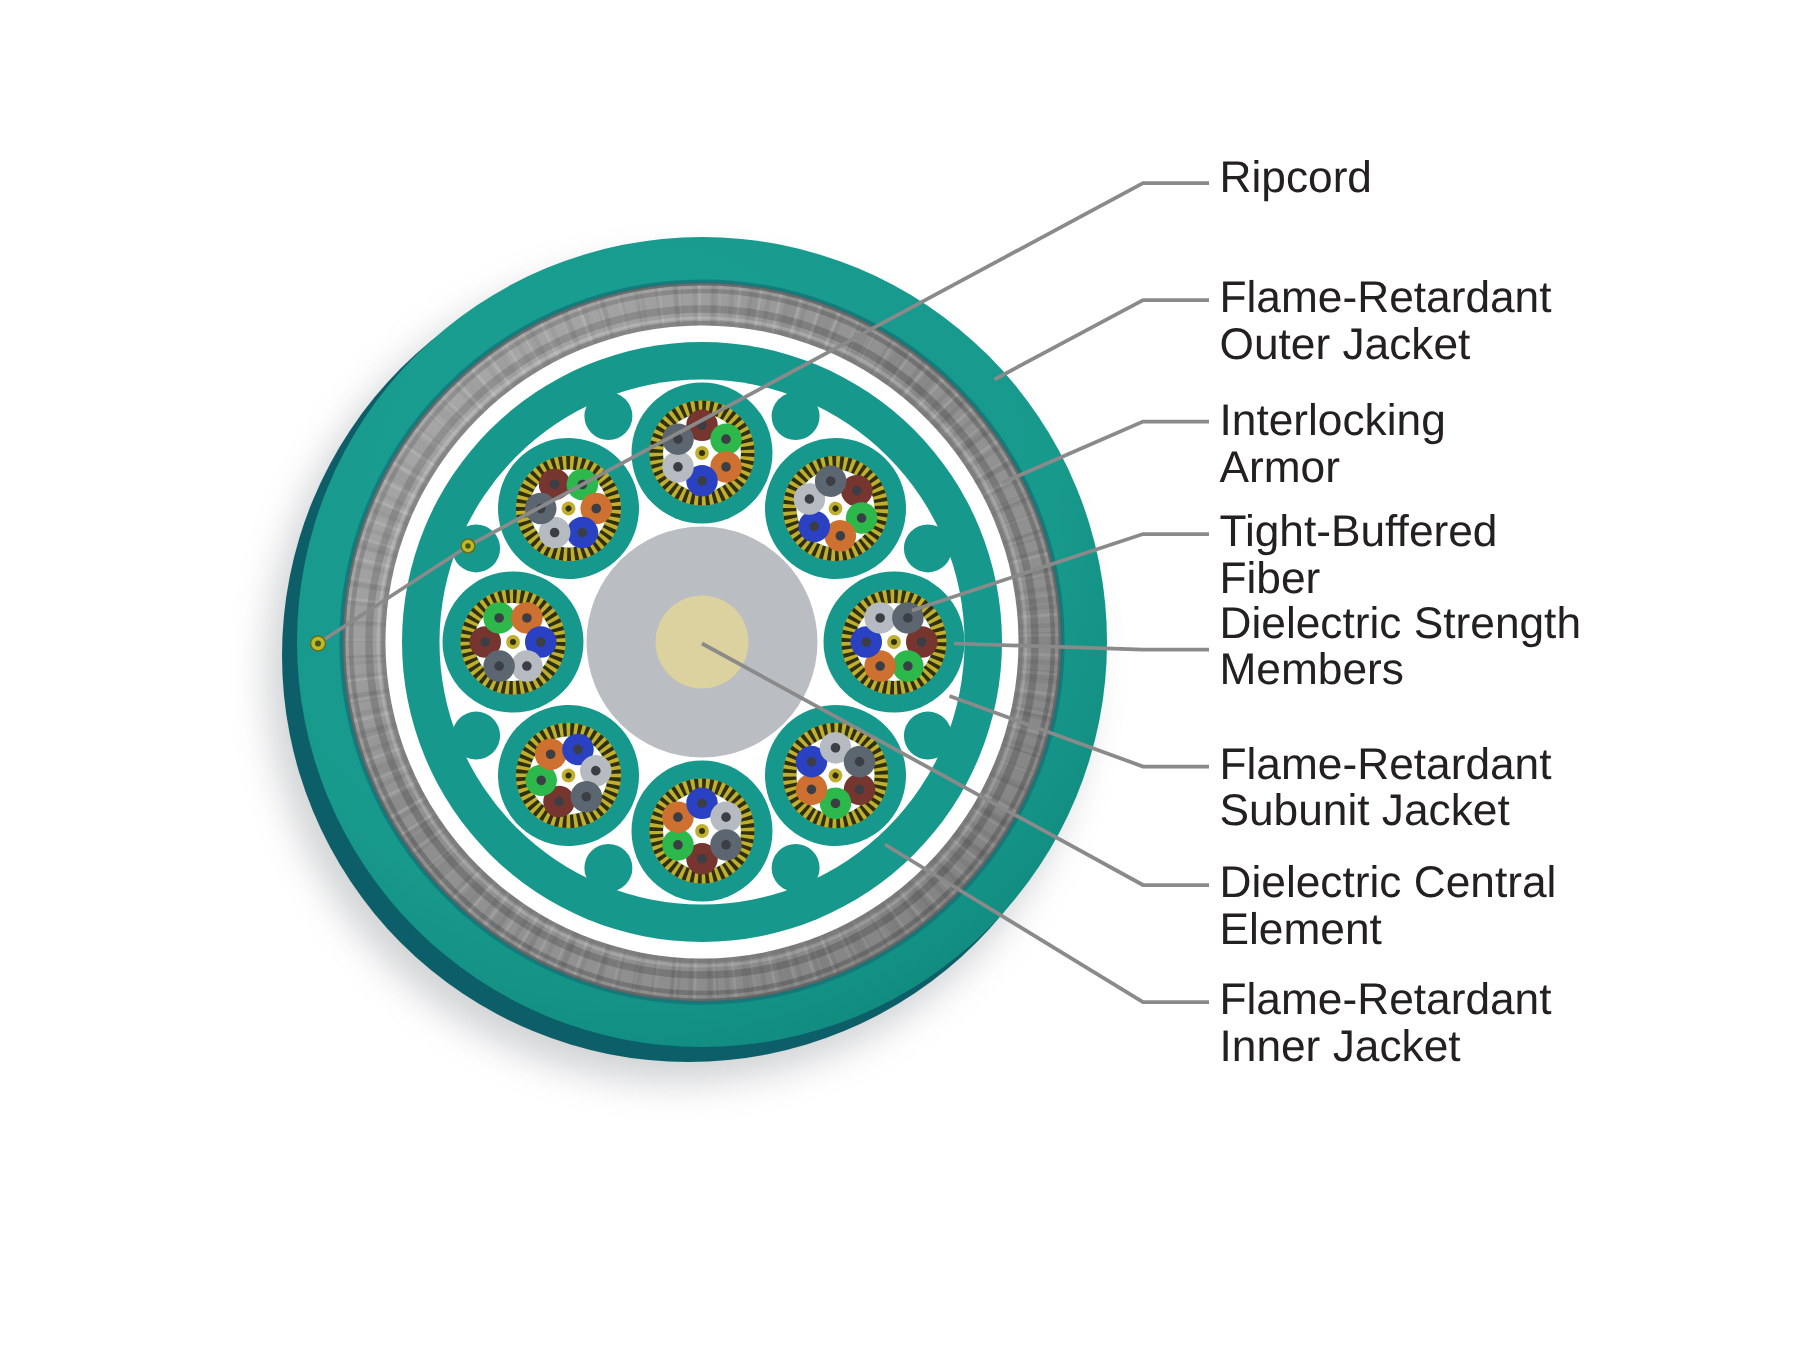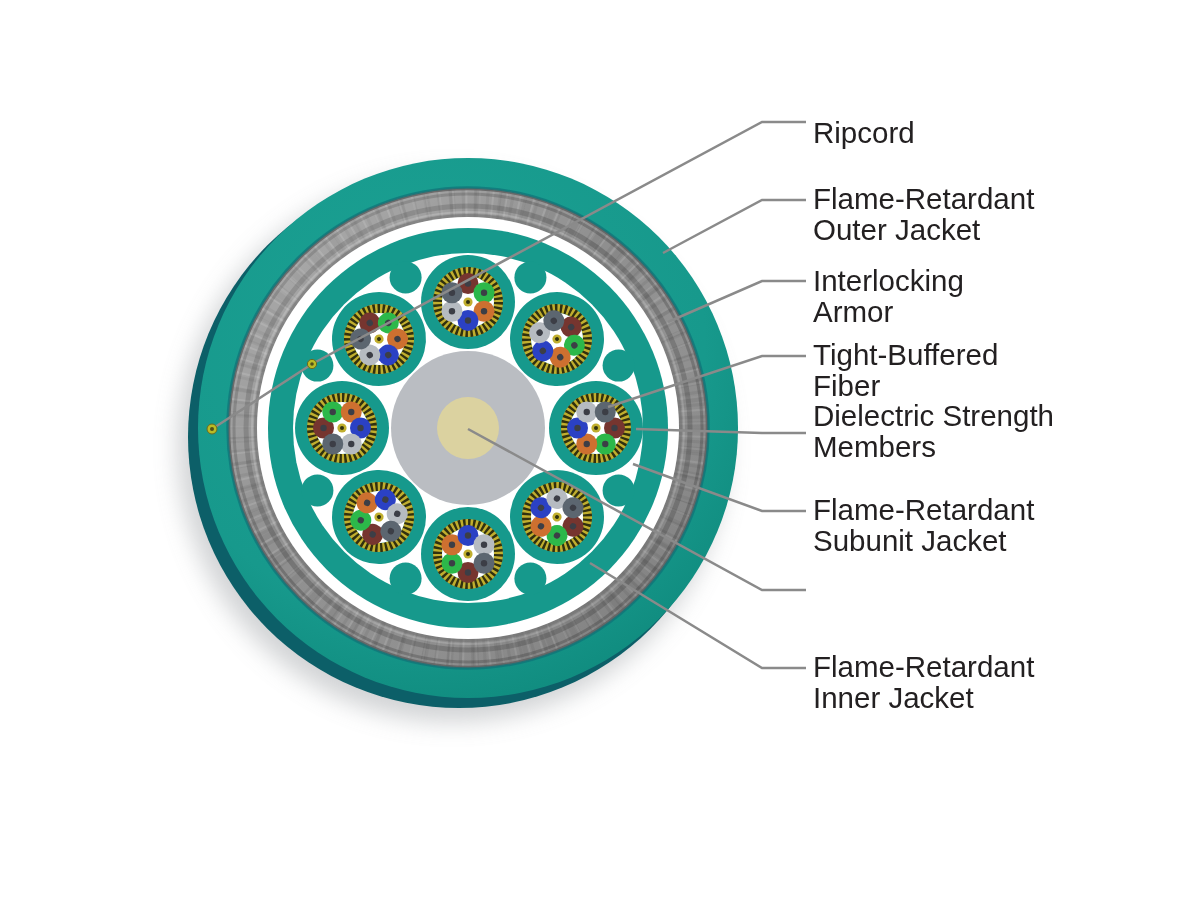--- a/index.html
+++ b/index.html
@@ -133,7 +133,7 @@
     </g>
   </svg>
 
-  <div class="label" style="top:118px">Ripcord</div>
+  <div class="label" style="top:104px">Ripcord</div>
   <div class="label" style="top:184px">Flame-Retardant
 Outer Jacket</div>
   <div class="label" style="top:340px">Tight-Buffered

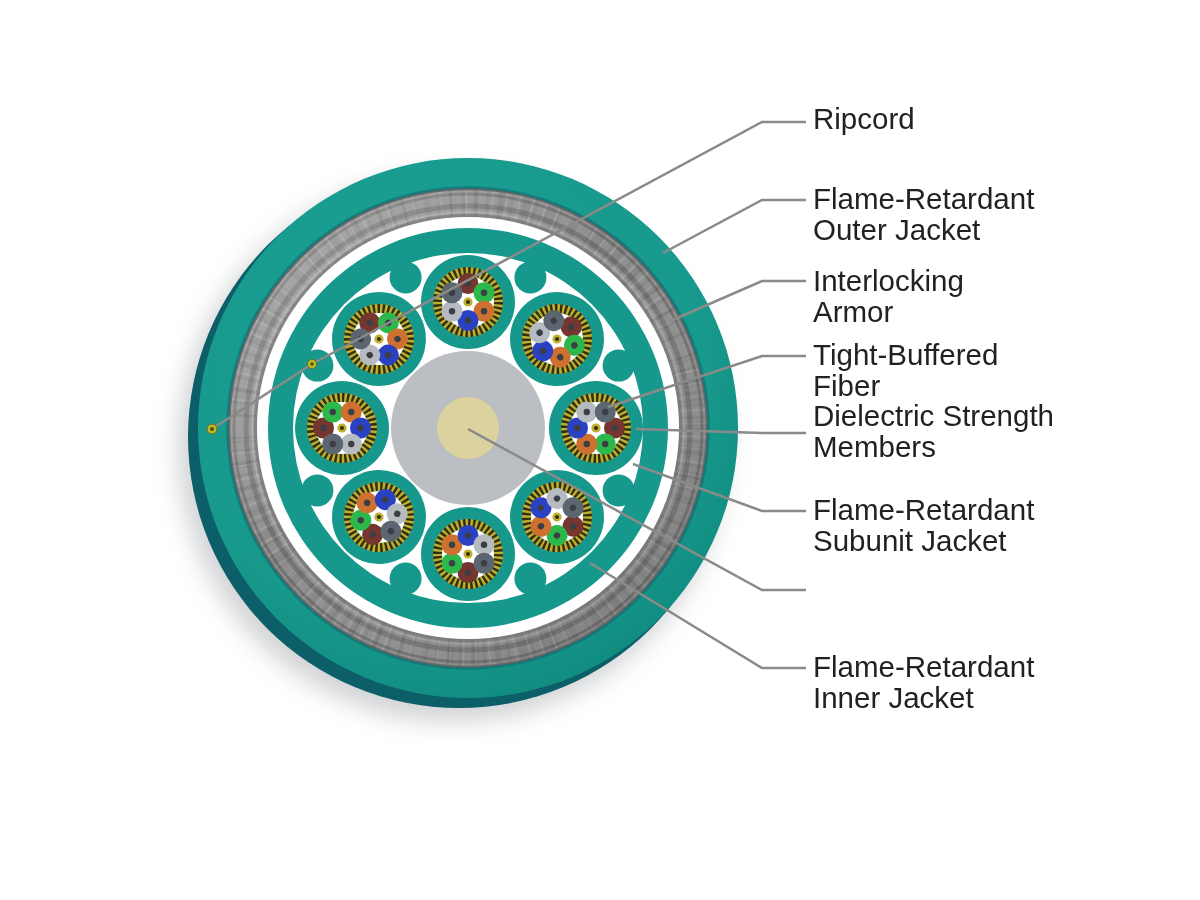--- a/index.html
+++ b/index.html
@@ -144,6 +144,8 @@
 Members</div>
   <div class="label" style="top:495px">Flame-Retardant
 Subunit Jacket</div>
+  <div class="label" style="top:574px">Dielectric Central
+Element</div>
   <div class="label" style="top:652px">Flame-Retardant
 Inner Jacket</div>
 </div>

